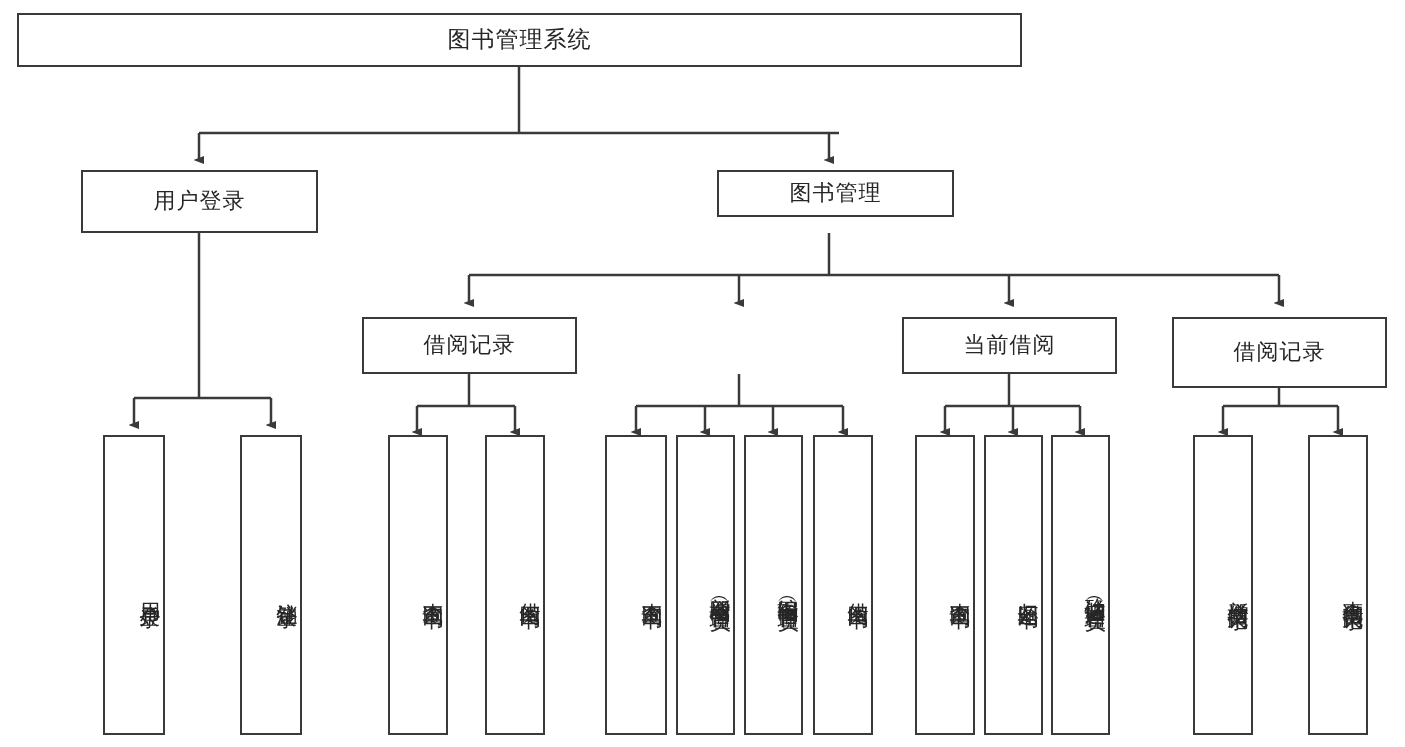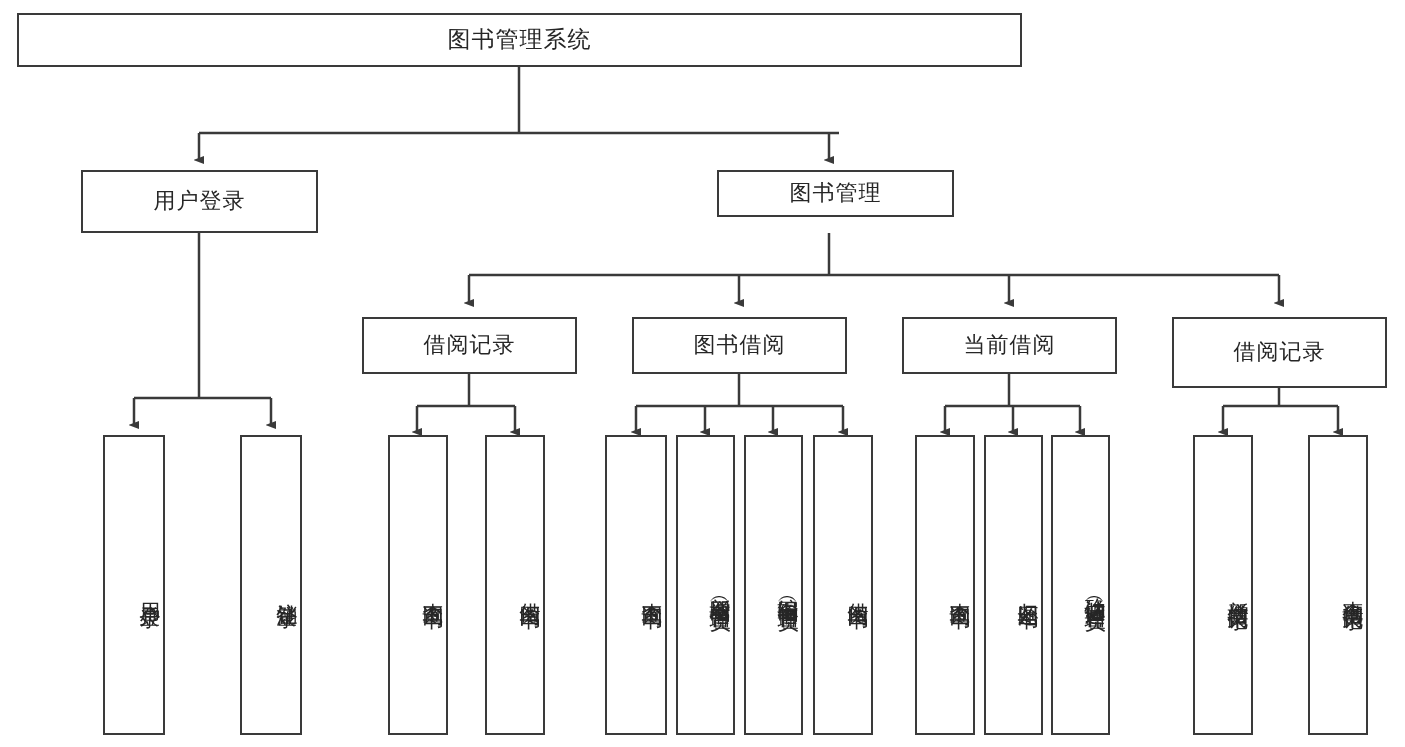--- a/index.html
+++ b/index.html
@@ -141,9 +141,6 @@
   <div class="node horizontal" style="left:362px; top:317px; width:215px; height:57px;">
     <span class="node-label">借阅记录</span>
   </div>
-  <div class="node horizontal" style="left:632px; top:317px; width:215px; height:57px;">
-    <span class="node-label">图书借阅</span>
-  </div>
   <div class="node horizontal" style="left:902px; top:317px; width:215px; height:57px;">
     <span class="node-label">当前借阅</span>
   </div>

